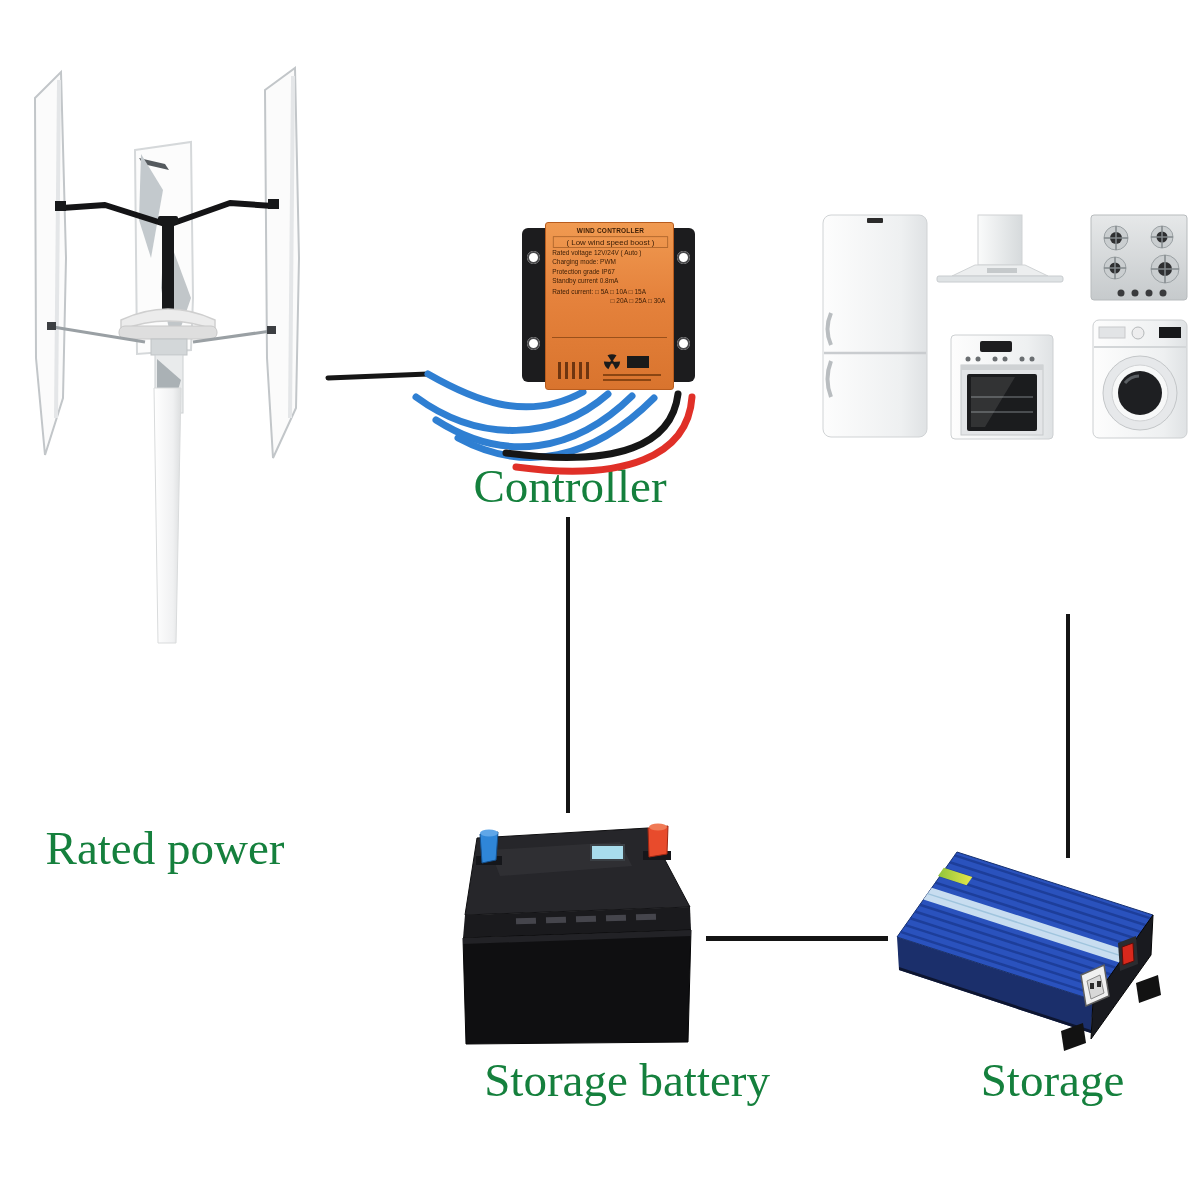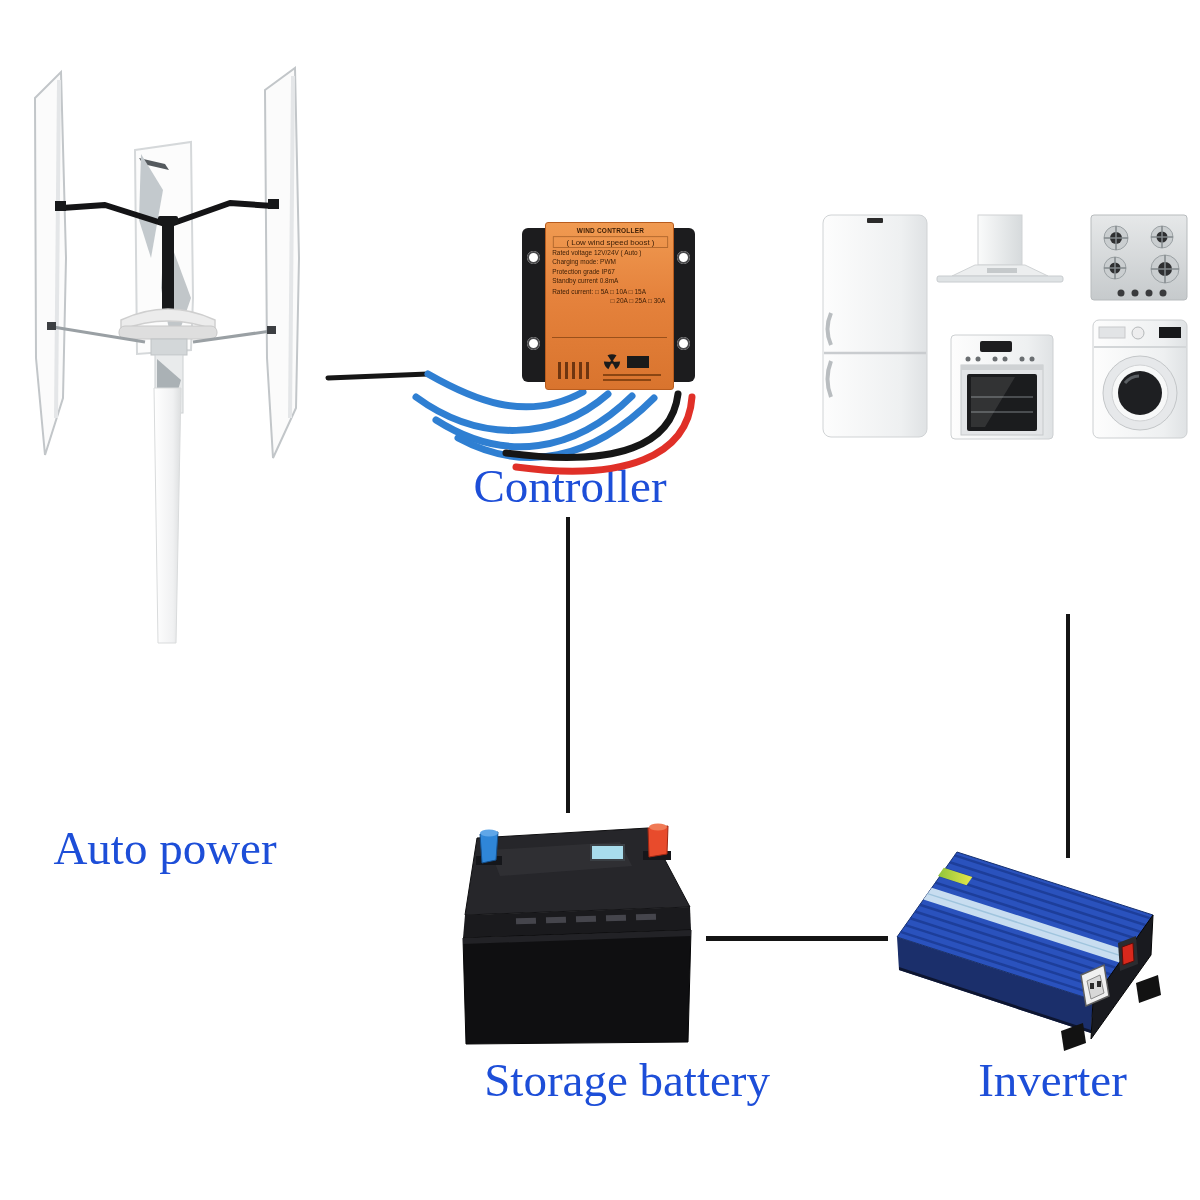--- a/index.html
+++ b/index.html
@@ -10,7 +10,7 @@
   }
   .abs { position:absolute; }
   .label {
-    position:absolute; color:#1d4ed8; font-size:47px; line-height:52px;
+    position:absolute; color:#15803d; font-size:47px; line-height:52px;
     text-align:center; font-family:"Liberation Serif", serif;
   }
   .cline { position:absolute; background:#141414; }

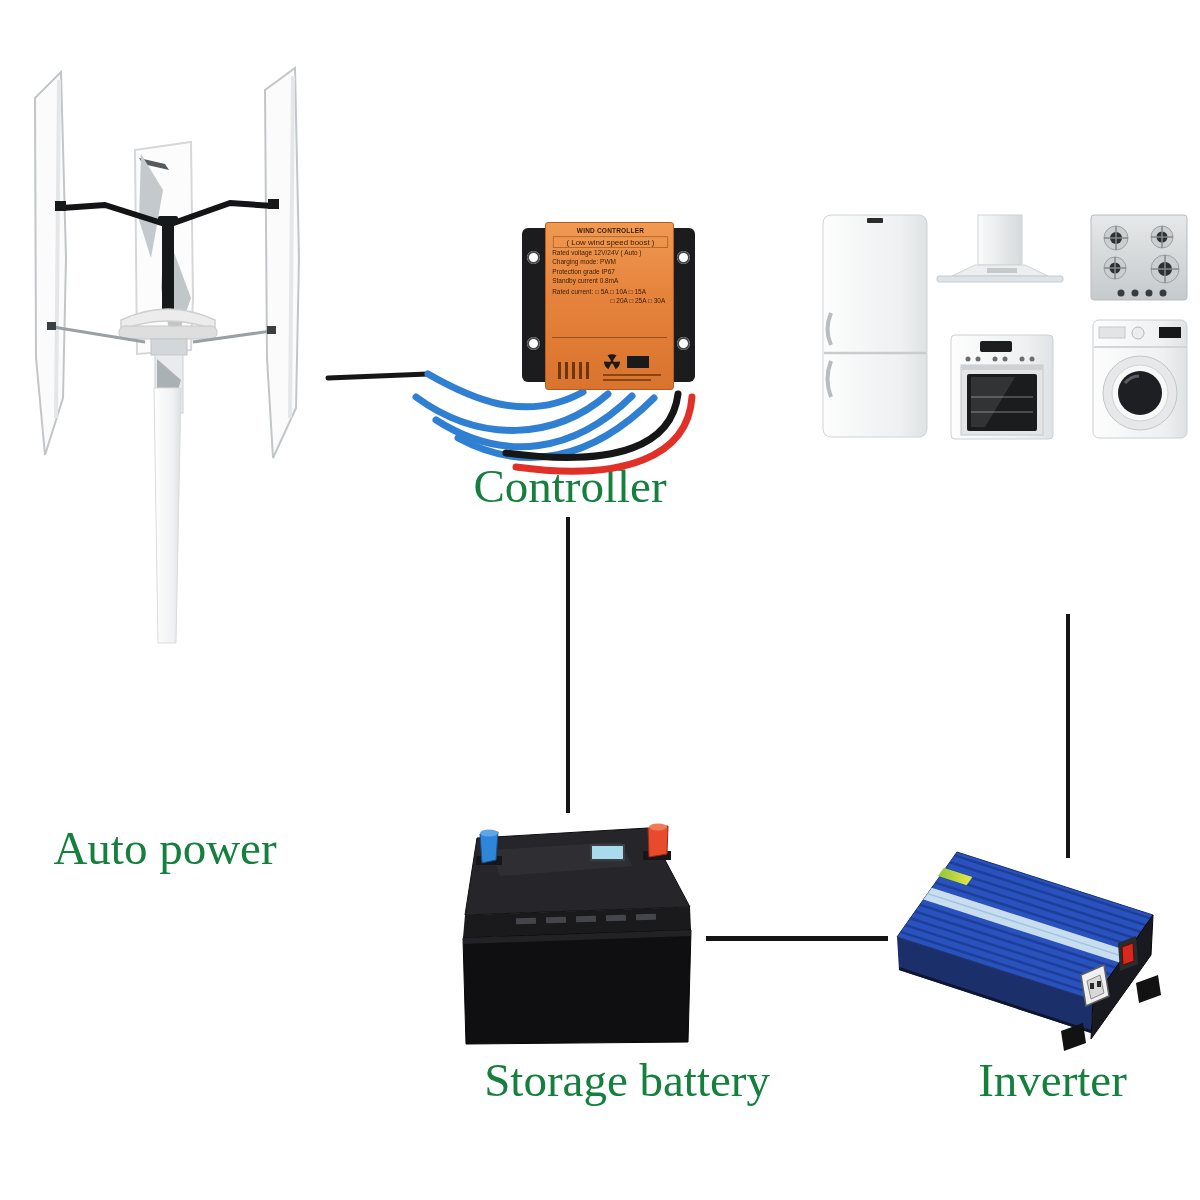--- a/index.html
+++ b/index.html
@@ -315,7 +315,7 @@
   </svg>
 
   <div class="label" style="left:15px; top:822px; width:300px;">
-    <div>Auto power</div>
+    <div>Rated power</div>
   </div>
   <div class="label" style="left:420px; top:460px; width:300px;">Controller</div>
   <div class="label" style="left:400px; top:1054px; width:370px;text-align:right;">Storage battery</div>

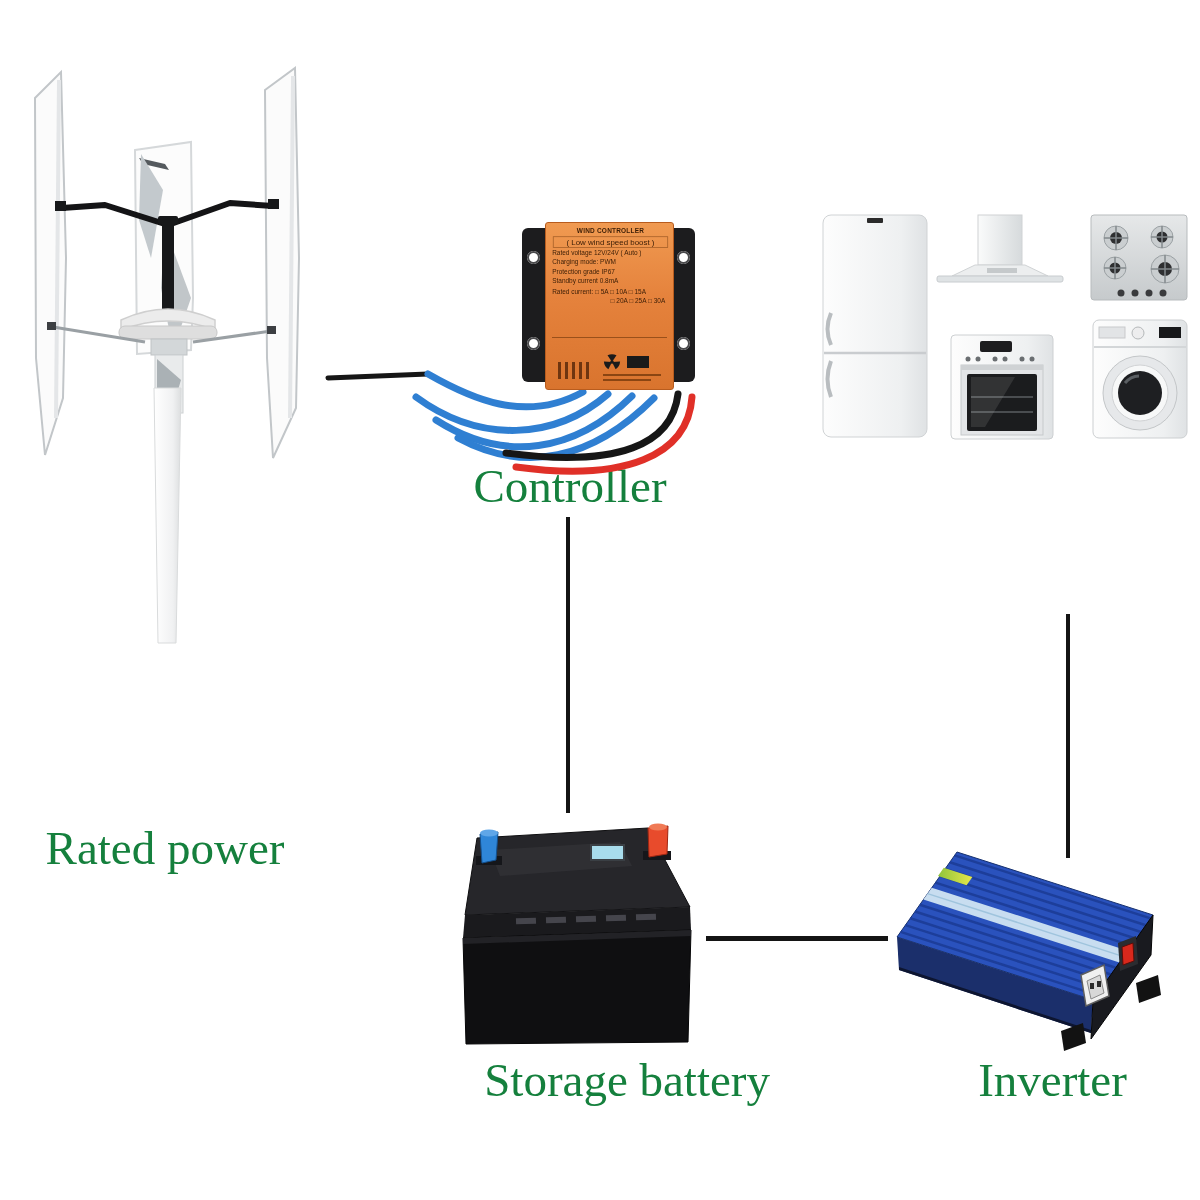--- a/index.html
+++ b/index.html
@@ -319,7 +319,7 @@
   </div>
   <div class="label" style="left:420px; top:460px; width:300px;">Controller</div>
   <div class="label" style="left:400px; top:1054px; width:370px;text-align:right;">Storage battery</div>
-  <div class="label" style="left:935px; top:1054px; width:235px;">Inverter</div>
+  <div class="label" style="left:935px; top:1054px; width:235px;">Storage</div>
 
 </div>
 

